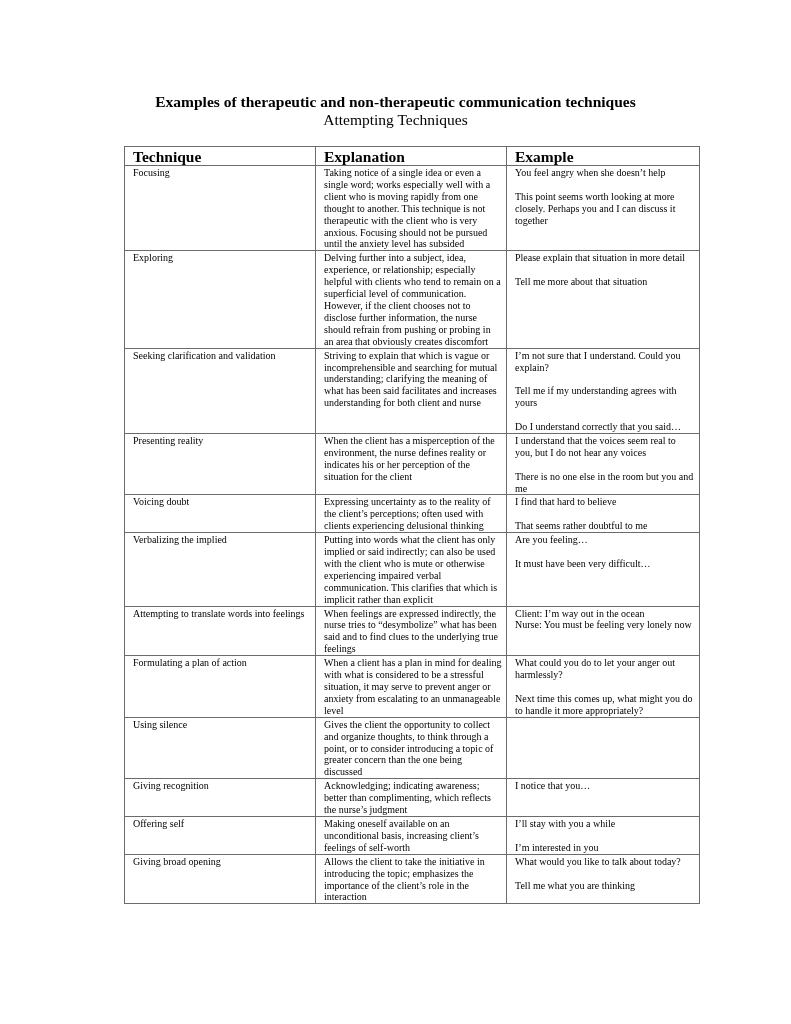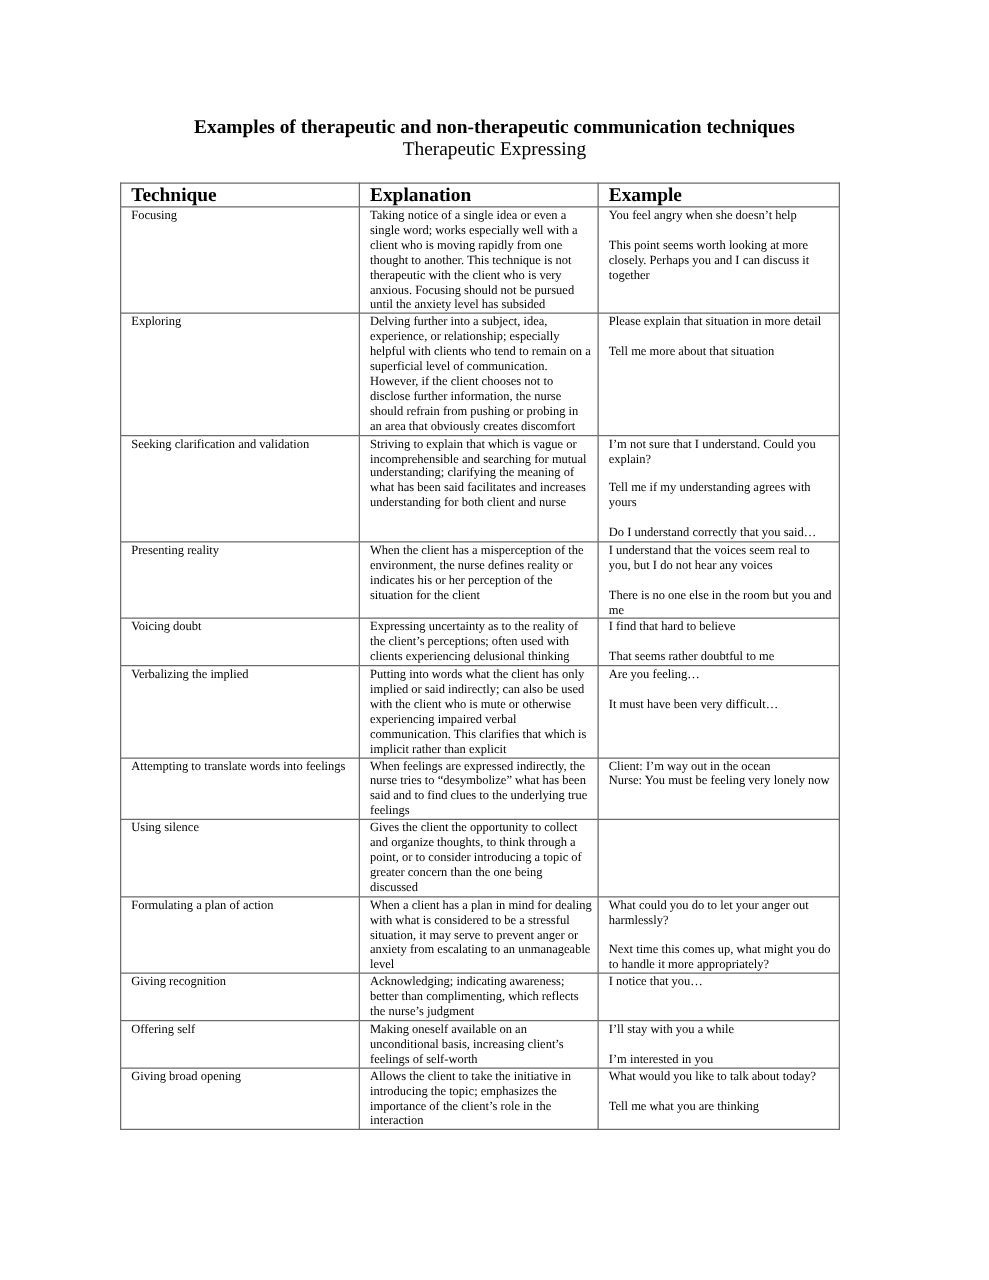--- a/index.html
+++ b/index.html
@@ -88,7 +88,7 @@
 
 <div class="page">
   <div class="doc-title">Examples of therapeutic and non-therapeutic communication techniques</div>
-  <div class="doc-subtitle">Therapeutic Expressing</div>
+  <div class="doc-subtitle">Attempting Techniques</div>
 
   <table class="tech-table">
     <colgroup>

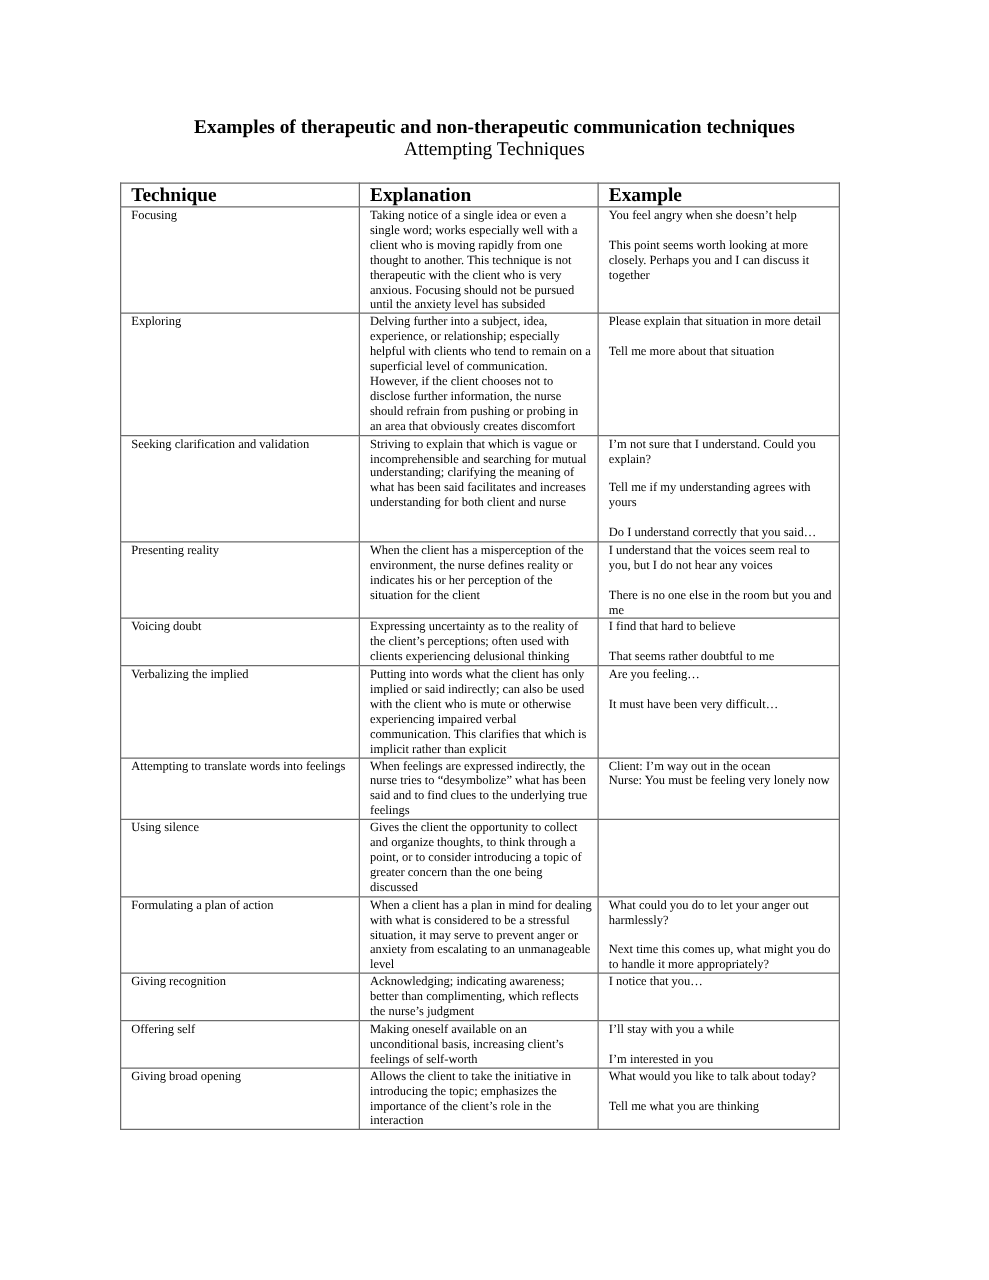--- a/index.html
+++ b/index.html
@@ -43,7 +43,7 @@
     }
     table.tech-table {
       position: absolute;
-      left: 96px;
+      left: 124px;
       top: 146px;
       width: 575px;
       border-collapse: collapse;

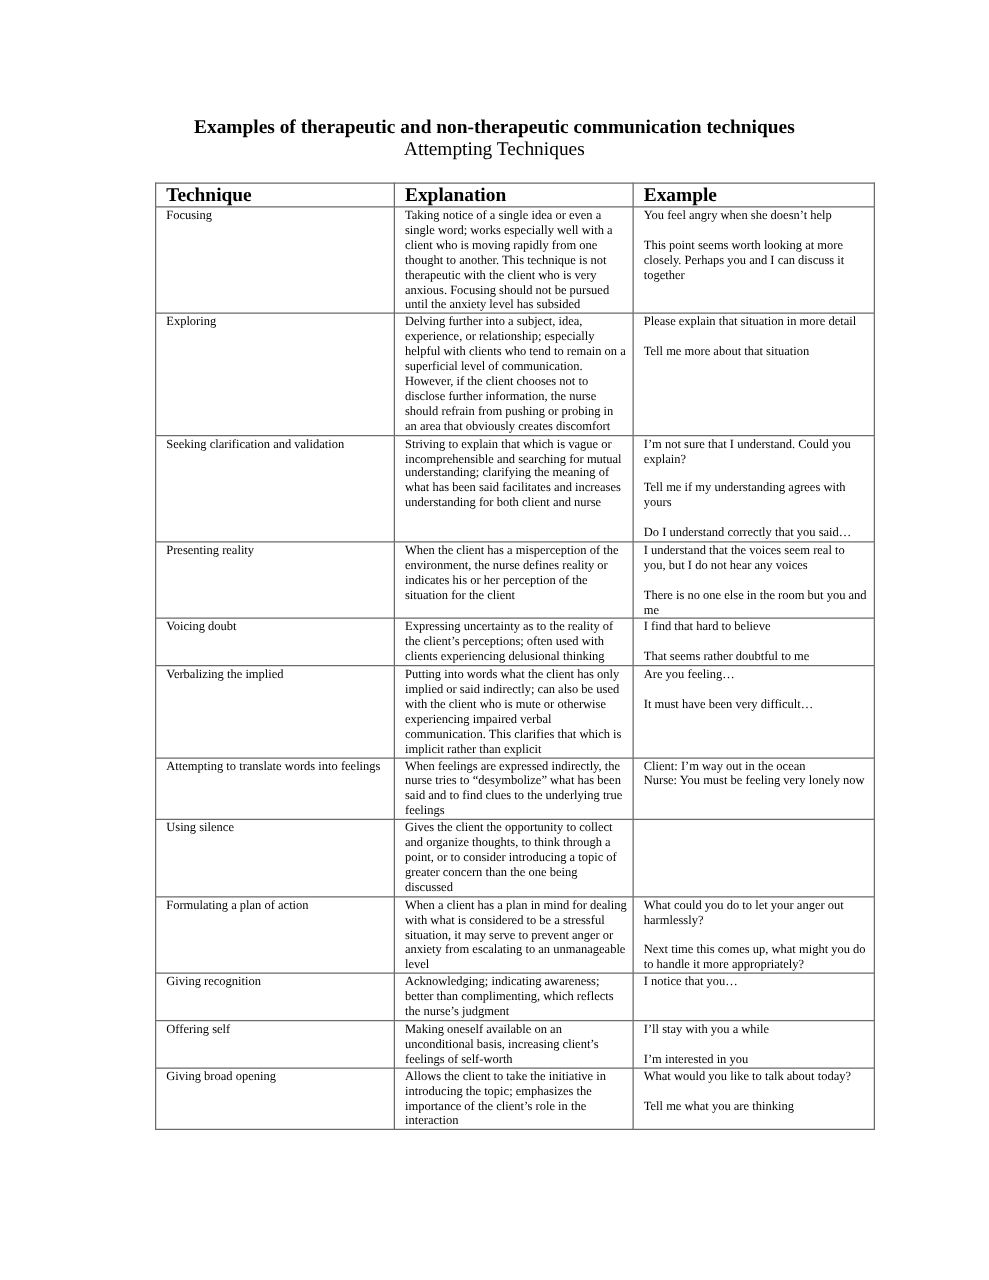--- a/index.html
+++ b/index.html
@@ -177,21 +177,21 @@
       </tr>
 
       <tr style="height:60px">
+        <td>Formulating a plan of action</td>
+        <td>When a client has a plan in mind for dealing with what is considered to be a stressful situation, it may serve to prevent anger or anxiety from escalating to an unmanageable level</td>
+        <td>
+          <span class="ex-line">What could you do to let your anger out harmlessly?</span>
+          <span class="ex-gap"></span>
+          <span class="ex-line">Next time this comes up, what might you do to handle it more appropriately?</span>
+        </td>
+      </tr>
+
+      <tr style="height:60px">
         <td>Using silence</td>
         <td>Gives the client the opportunity to collect and organize thoughts, to think through a point, or to consider introducing a topic of greater concern than the one being discussed</td>
         <td></td>
       </tr>
 
-      <tr style="height:60px">
-        <td>Formulating a plan of action</td>
-        <td>When a client has a plan in mind for dealing with what is considered to be a stressful situation, it may serve to prevent anger or anxiety from escalating to an unmanageable level</td>
-        <td>
-          <span class="ex-line">What could you do to let your anger out harmlessly?</span>
-          <span class="ex-gap"></span>
-          <span class="ex-line">Next time this comes up, what might you do to handle it more appropriately?</span>
-        </td>
-      </tr>
-
 
       <tr style="height:36px">
         <td>Giving recognition</td>

